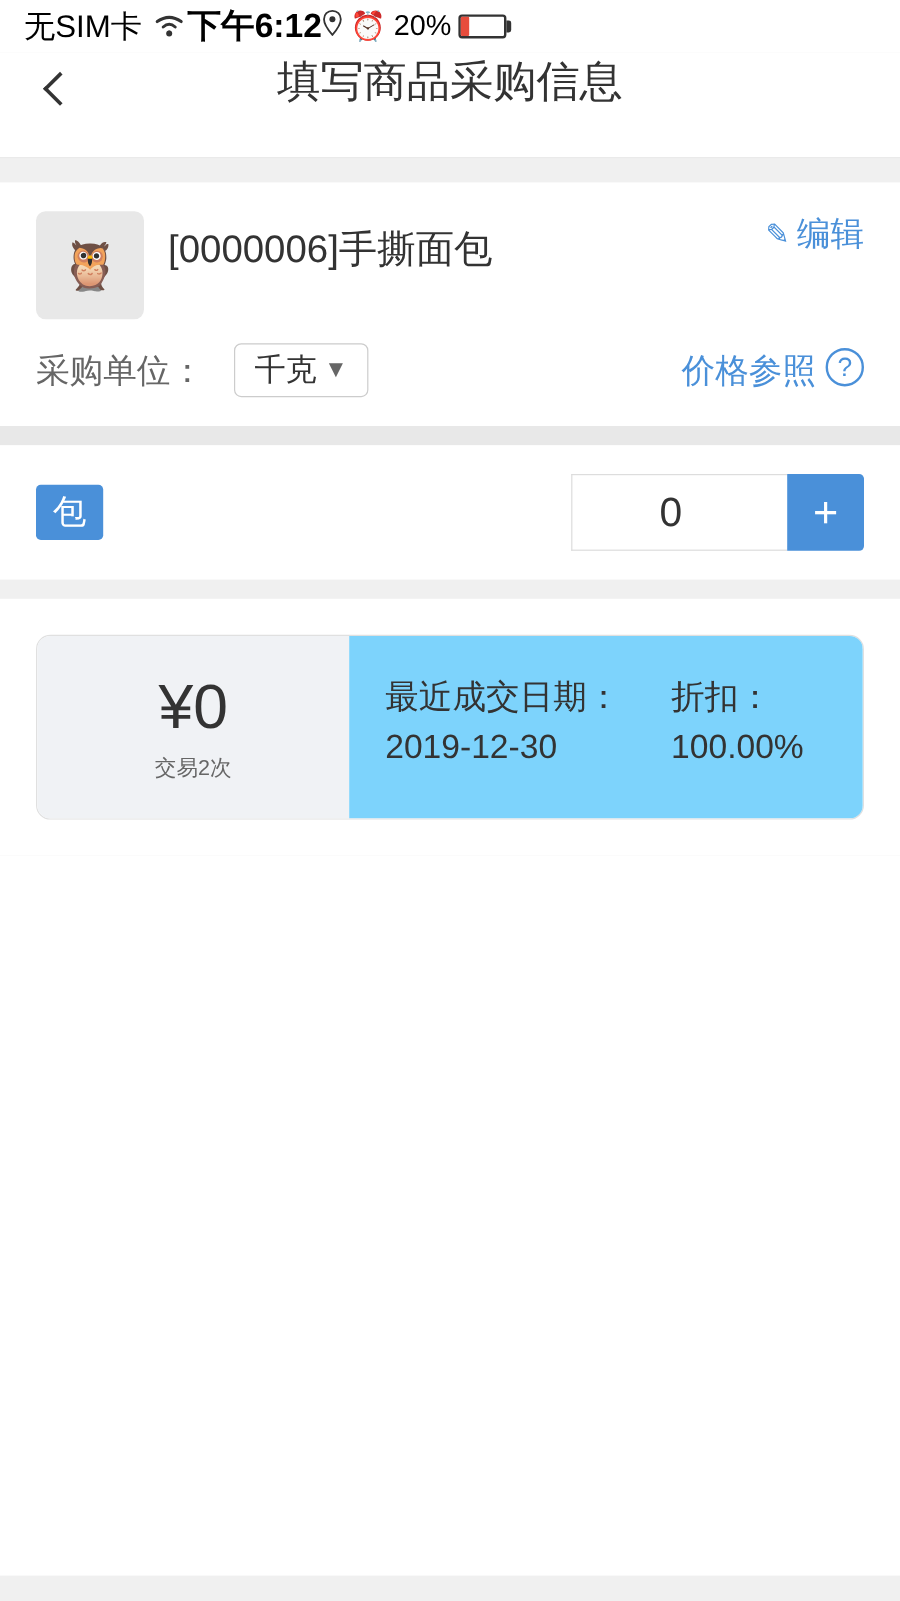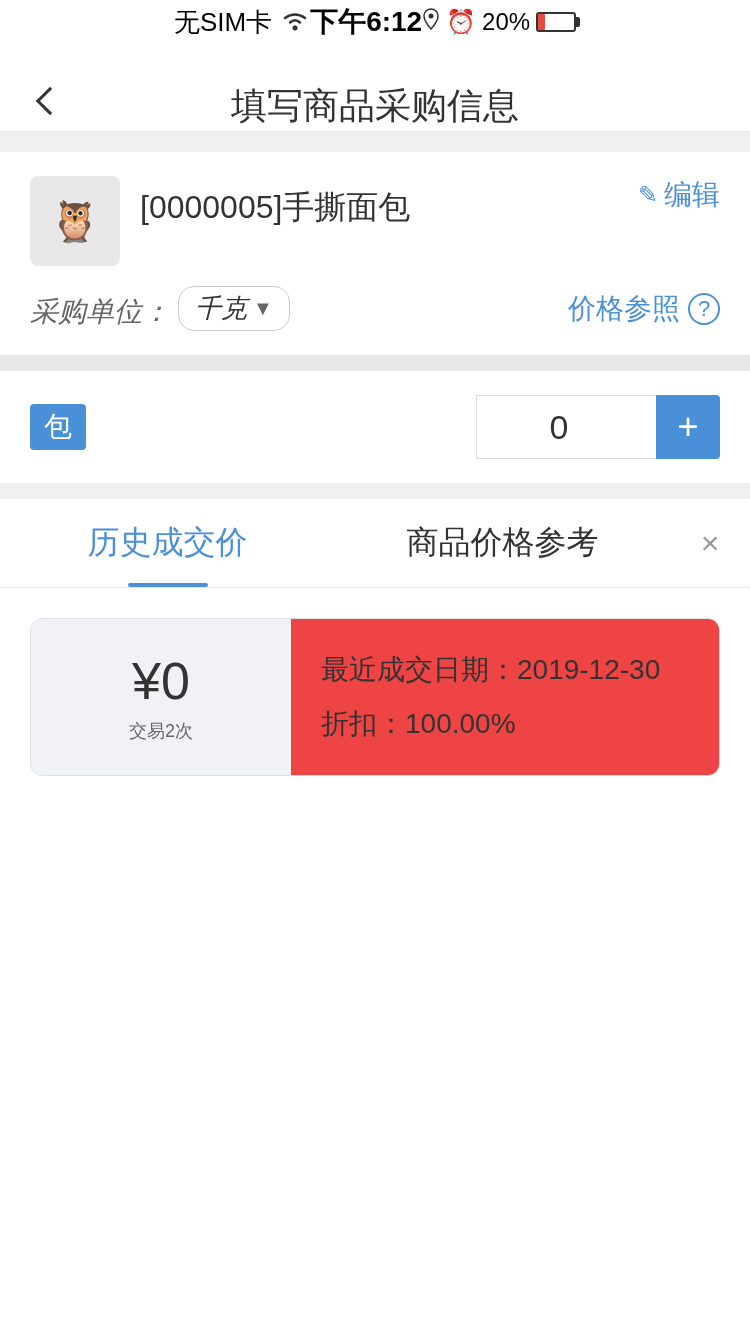--- a/index.html
+++ b/index.html
@@ -19,7 +19,7 @@
       background: #fff;
       display: flex;
       align-items: center;
-      justify-content: center;
+      justify-content: flex-start;
       padding: 0 20px;
       font-size: 26px;
     }

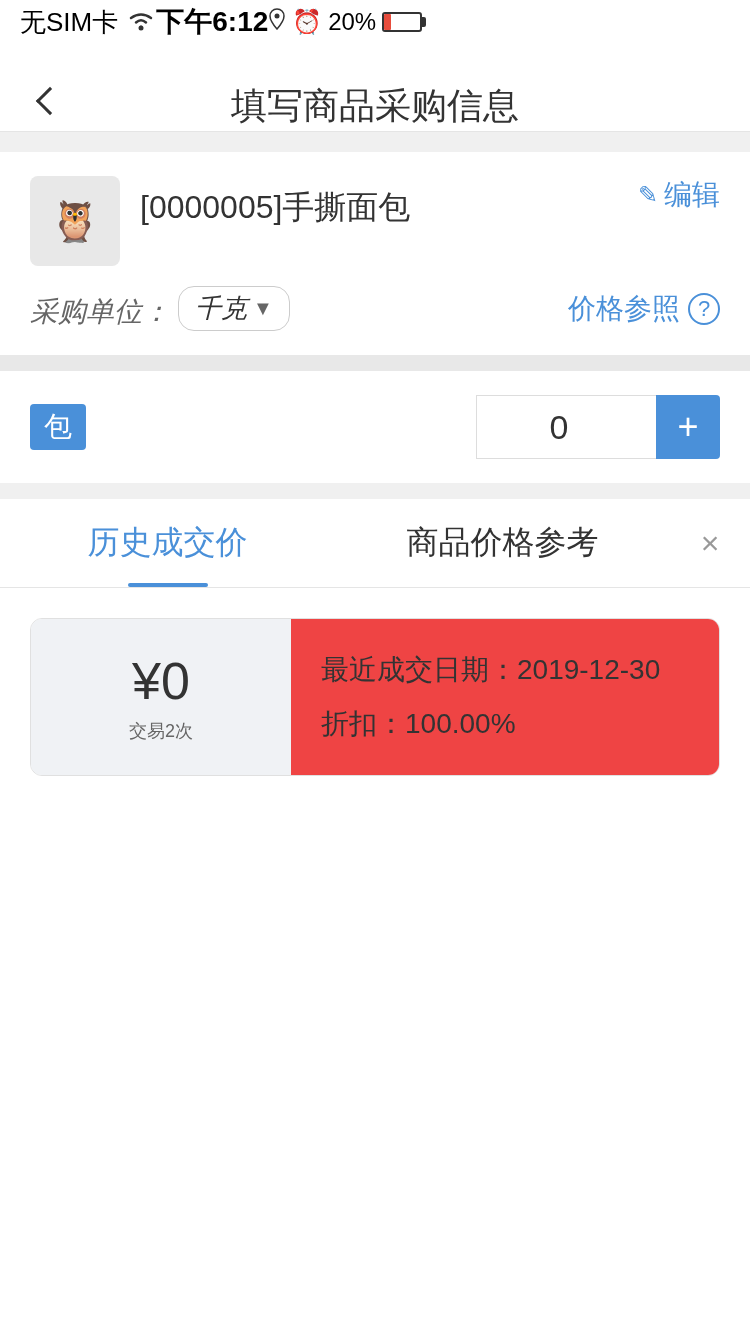--- a/index.html
+++ b/index.html
@@ -75,7 +75,7 @@
       height: 88px;
       background: #fff;
       display: flex;
-      align-items: flex-end;
+      align-items: flex-start;
       justify-content: center;
       position: relative;
       border-bottom: 1px solid #e5e5e5;

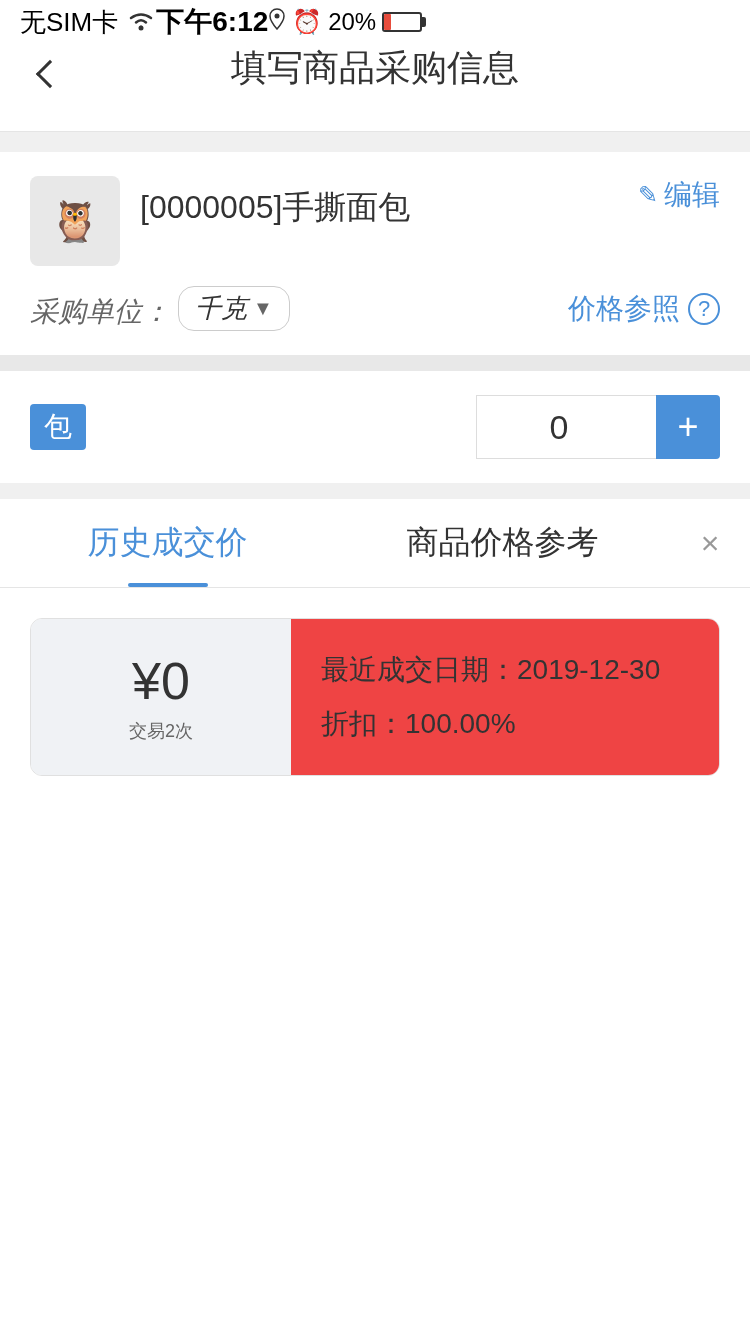--- a/index.html
+++ b/index.html
@@ -409,7 +409,7 @@
       <div class="product-thumb">
         <span class="owl-icon">🦉</span>
       </div>
-      <span class="product-name">[0000005]手撕面包</span>
+      <span class="product-name">[0000006]手撕面包</span>
     </div>
     <div class="edit-btn">
       <span class="edit-icon-symbol">✎</span>

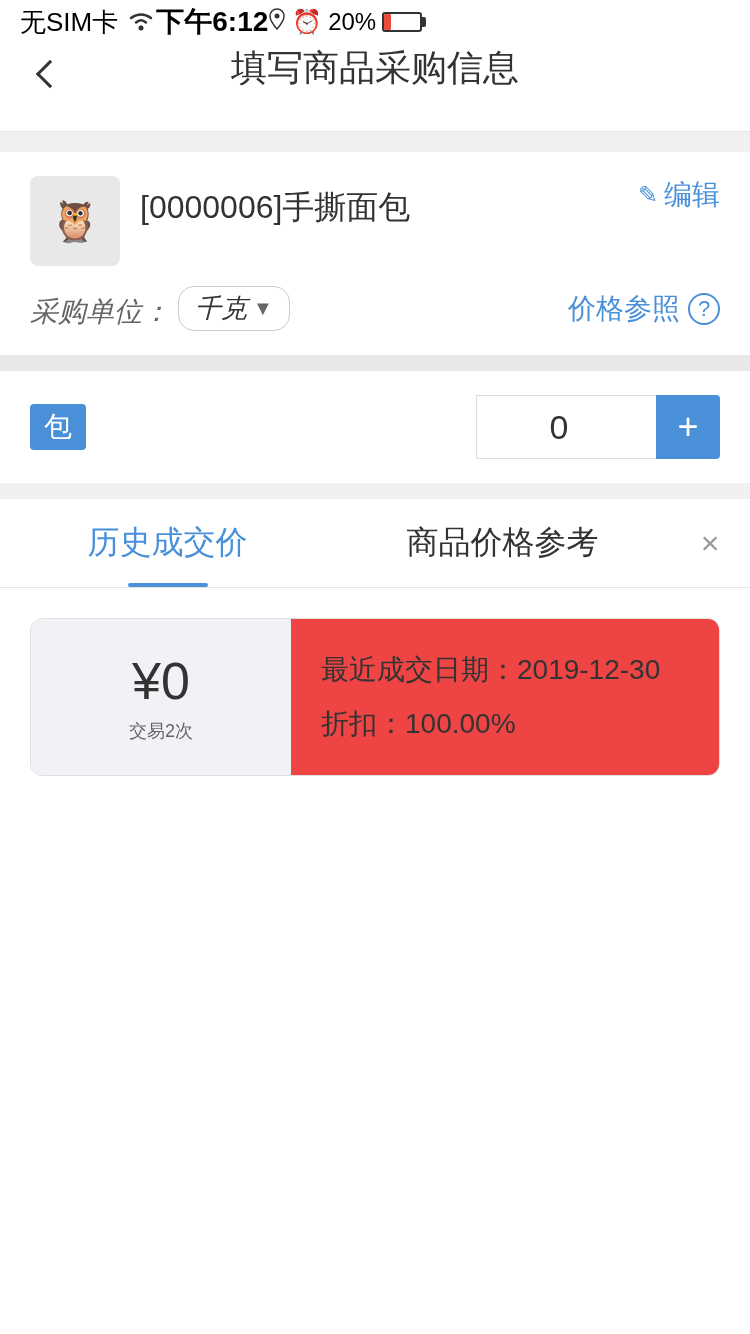--- a/index.html
+++ b/index.html
@@ -159,11 +159,10 @@
     }
     .unit-section {
       display: flex;
-      align-items: flex-end;
-      gap: 8px;
+      align-items: center;
+      gap: 25px;
       font-size: 28px;
       color: #666;
-      font-style: italic;
     }
     .unit-dropdown {
       border: 1px solid #ccc;

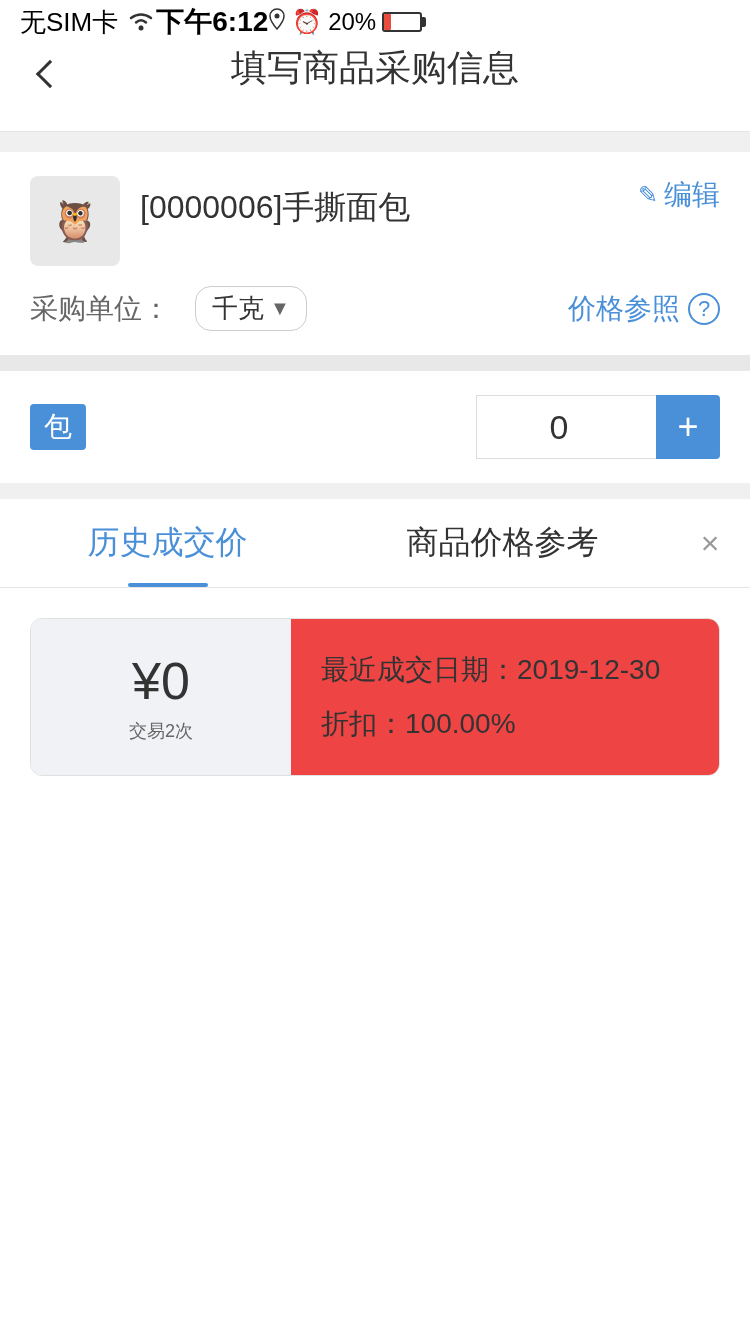--- a/index.html
+++ b/index.html
@@ -166,7 +166,7 @@
     }
     .unit-dropdown {
       border: 1px solid #ccc;
-      border-radius: 16px;
+      border-radius: 6px;
       padding: 4px 16px;
       font-size: 26px;
       color: #333;

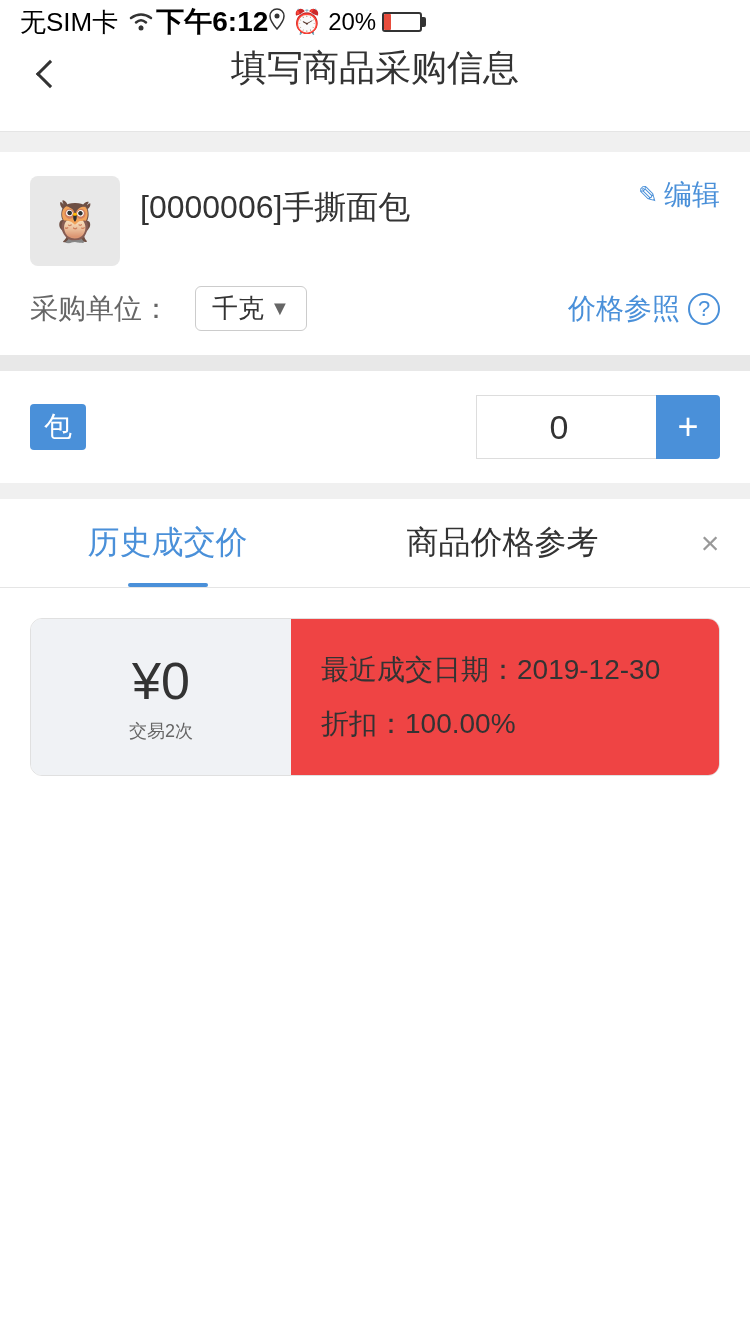--- a/index.html
+++ b/index.html
@@ -181,7 +181,7 @@
     }
     .price-ref {
       display: flex;
-      align-items: center;
+      align-items: flex-start;
       gap: 8px;
       color: #4a90d9;
       font-size: 28px;

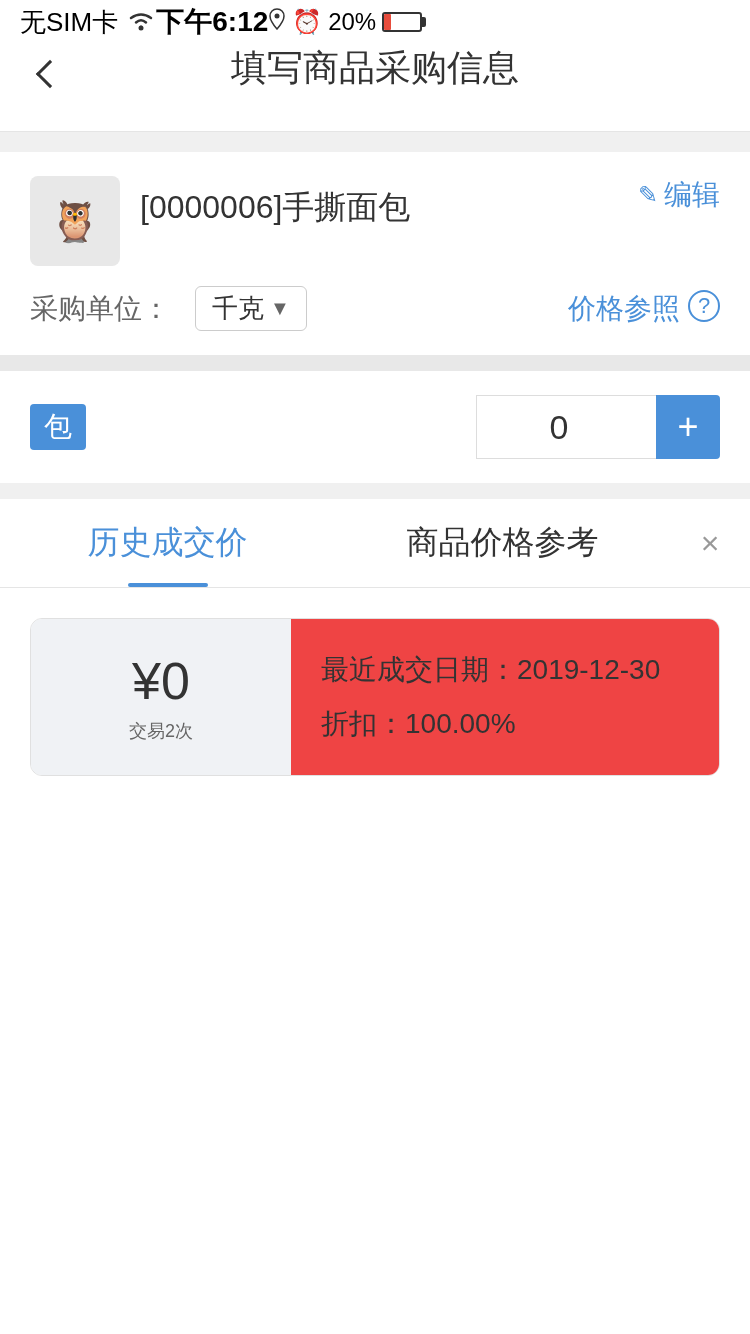--- a/index.html
+++ b/index.html
@@ -443,17 +443,6 @@
 </div>
 
 <div class="tabs-section">
-  <div class="tabs-header">
-    <div class="tab-item active">
-      <span>历史成交价</span>
-    </div>
-    <div class="tab-item">
-      <span>商品价格参考</span>
-    </div>
-    <div class="tab-close">
-      <span>×</span>
-    </div>
-  </div>
 
   <div class="tab-content">
     <div class="history-card">

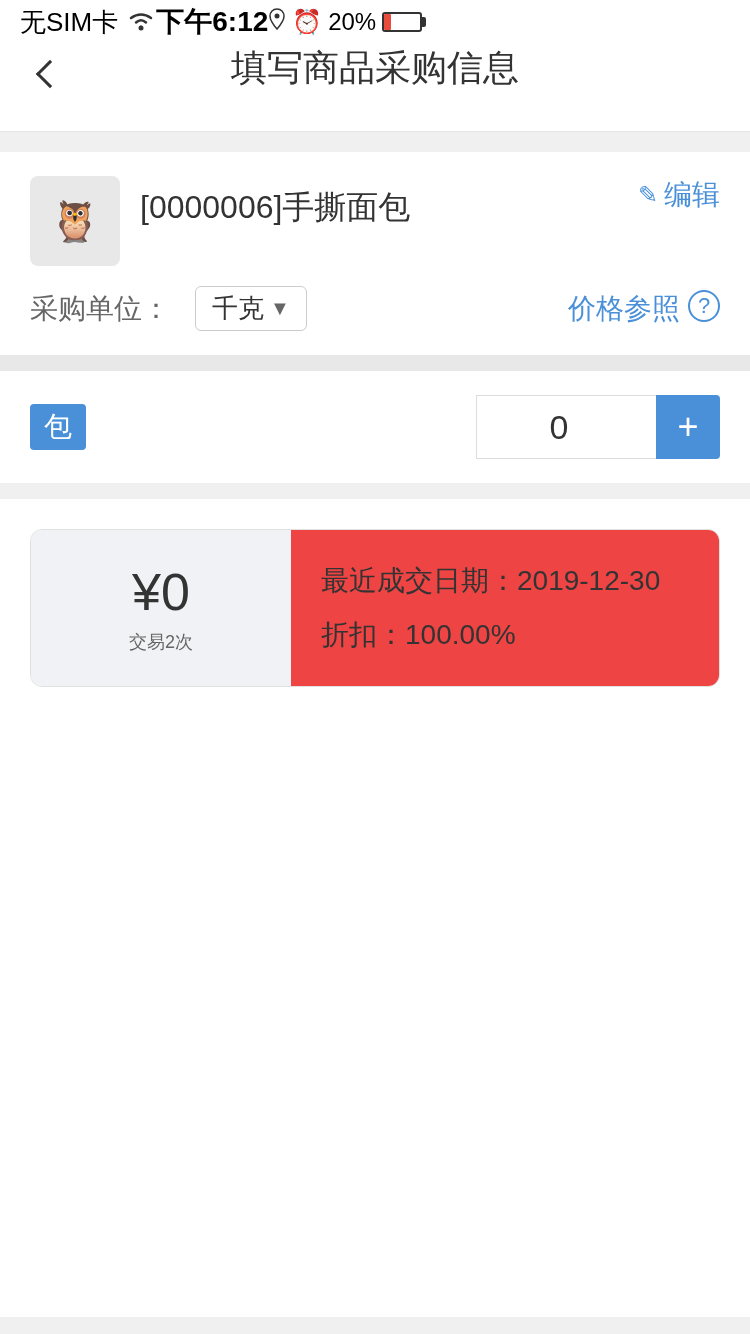--- a/index.html
+++ b/index.html
@@ -344,10 +344,10 @@
       flex: 1;
       padding: 30px 30px;
       display: flex;
-      flex-direction: column;
+      flex-direction: row;
       justify-content: center;
       gap: 12px;
-      background: #ef4444;
+      background: #7dd3fc;
     }
     .history-detail-row {
       font-size: 28px;

